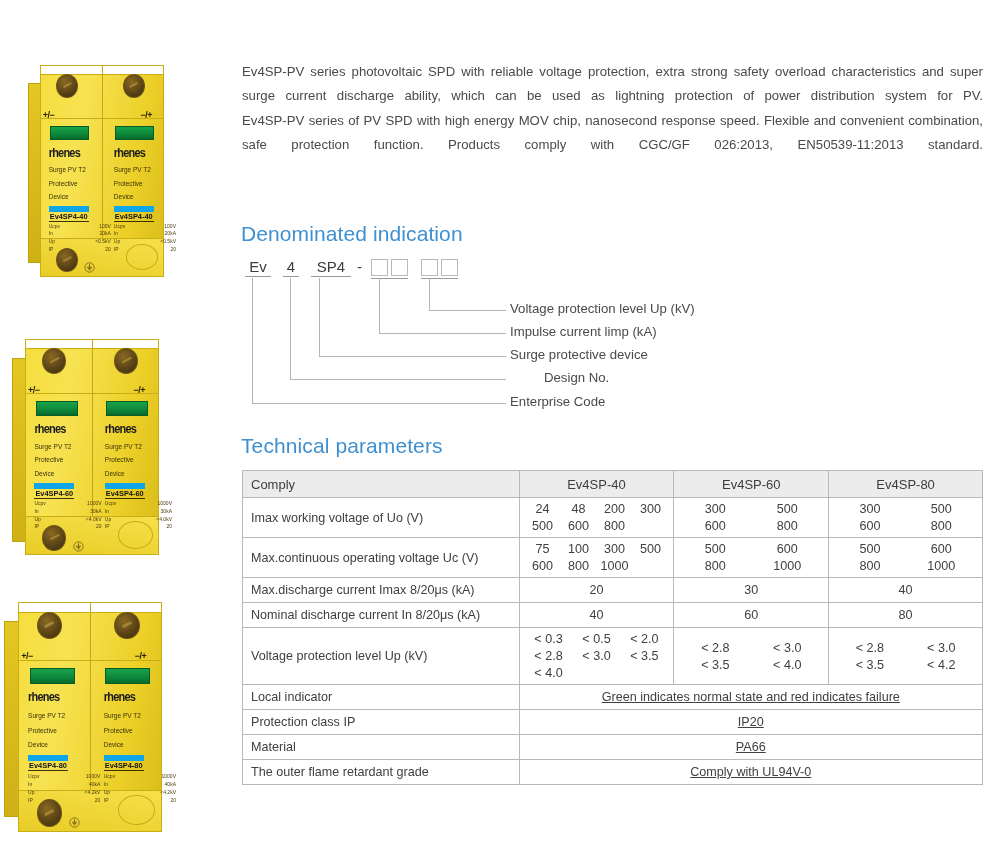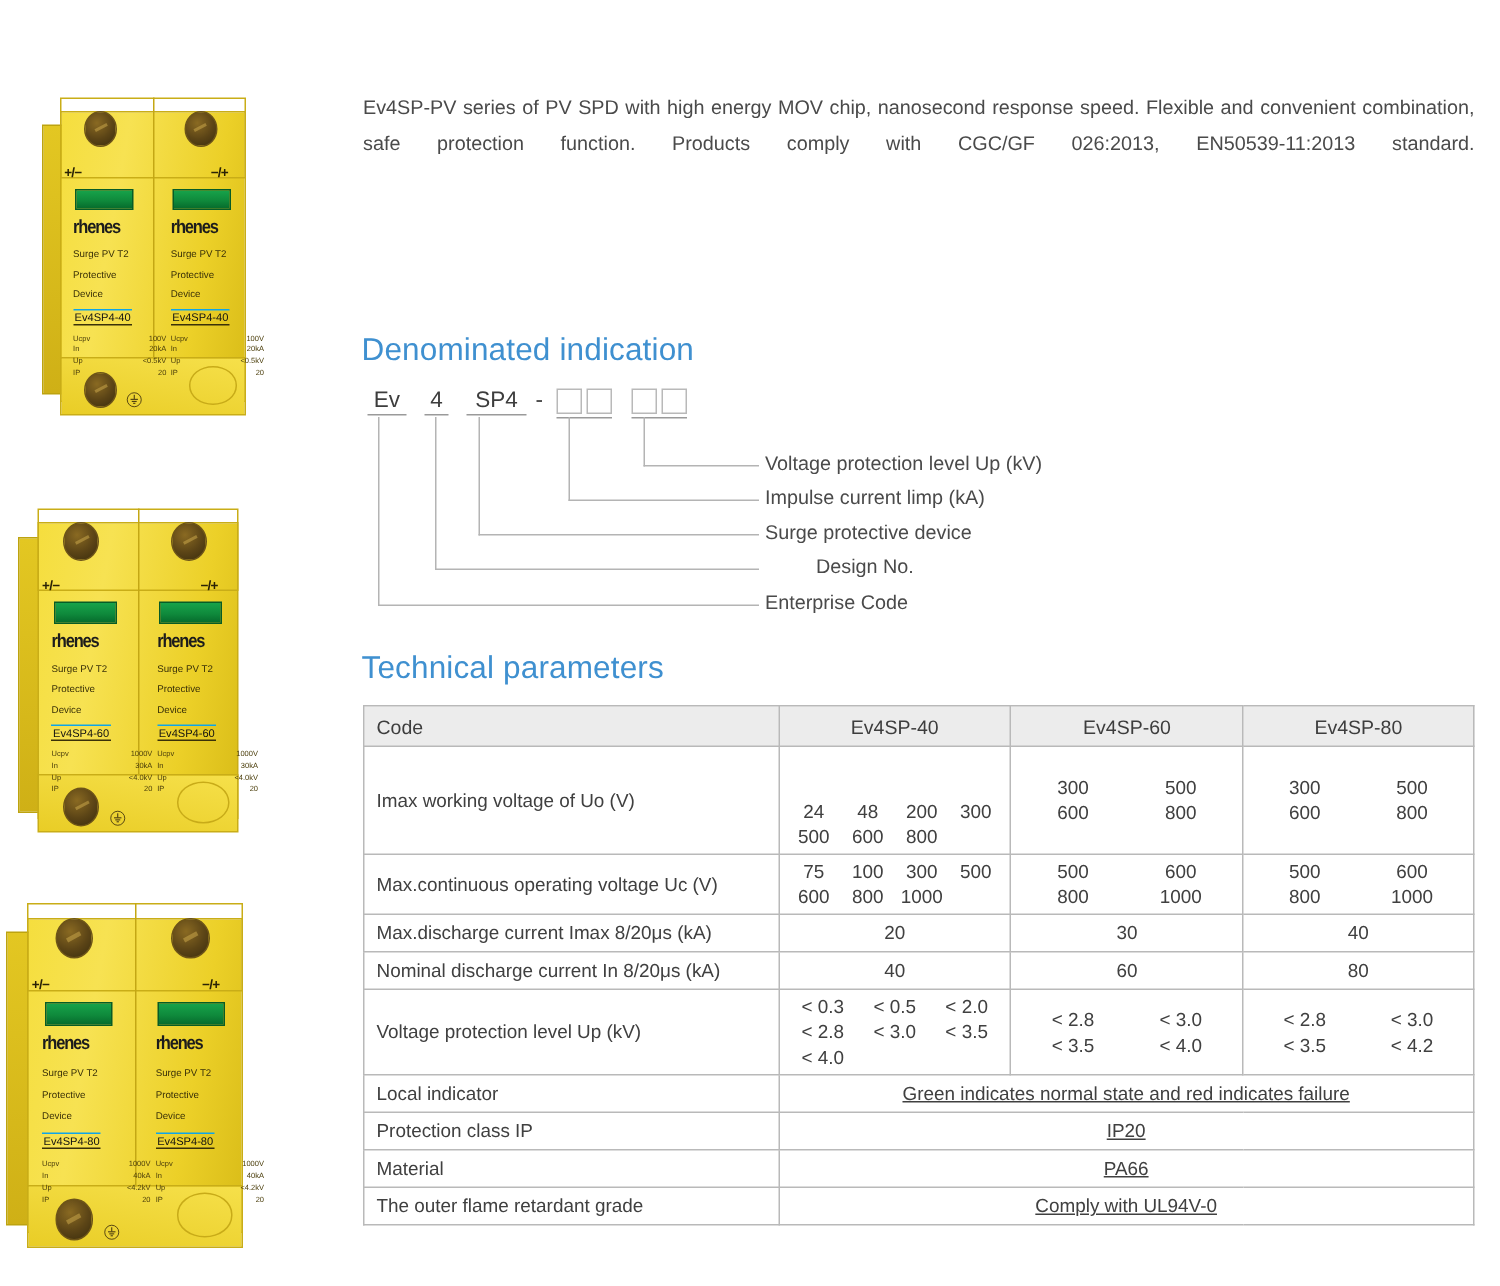--- a/index.html
+++ b/index.html
@@ -391,6 +391,7 @@
 
 
     <div id="brief-body">
+      <p class="j">Ev4SP-PV series photovoltaic SPD with reliable voltage protection, extra strong safety overload characteristics and super surge current discharge ability, which can be used as lightning protection  of power distribution system for PV.</p>
       <p class="j">Ev4SP-PV  series of PV SPD with high energy MOV chip, nanosecond response speed. Flexible and convenient combination, safe protection function. Products comply with CGC/GF 026:2013, EN50539-11:2013 standard.</p>
     </div>
 

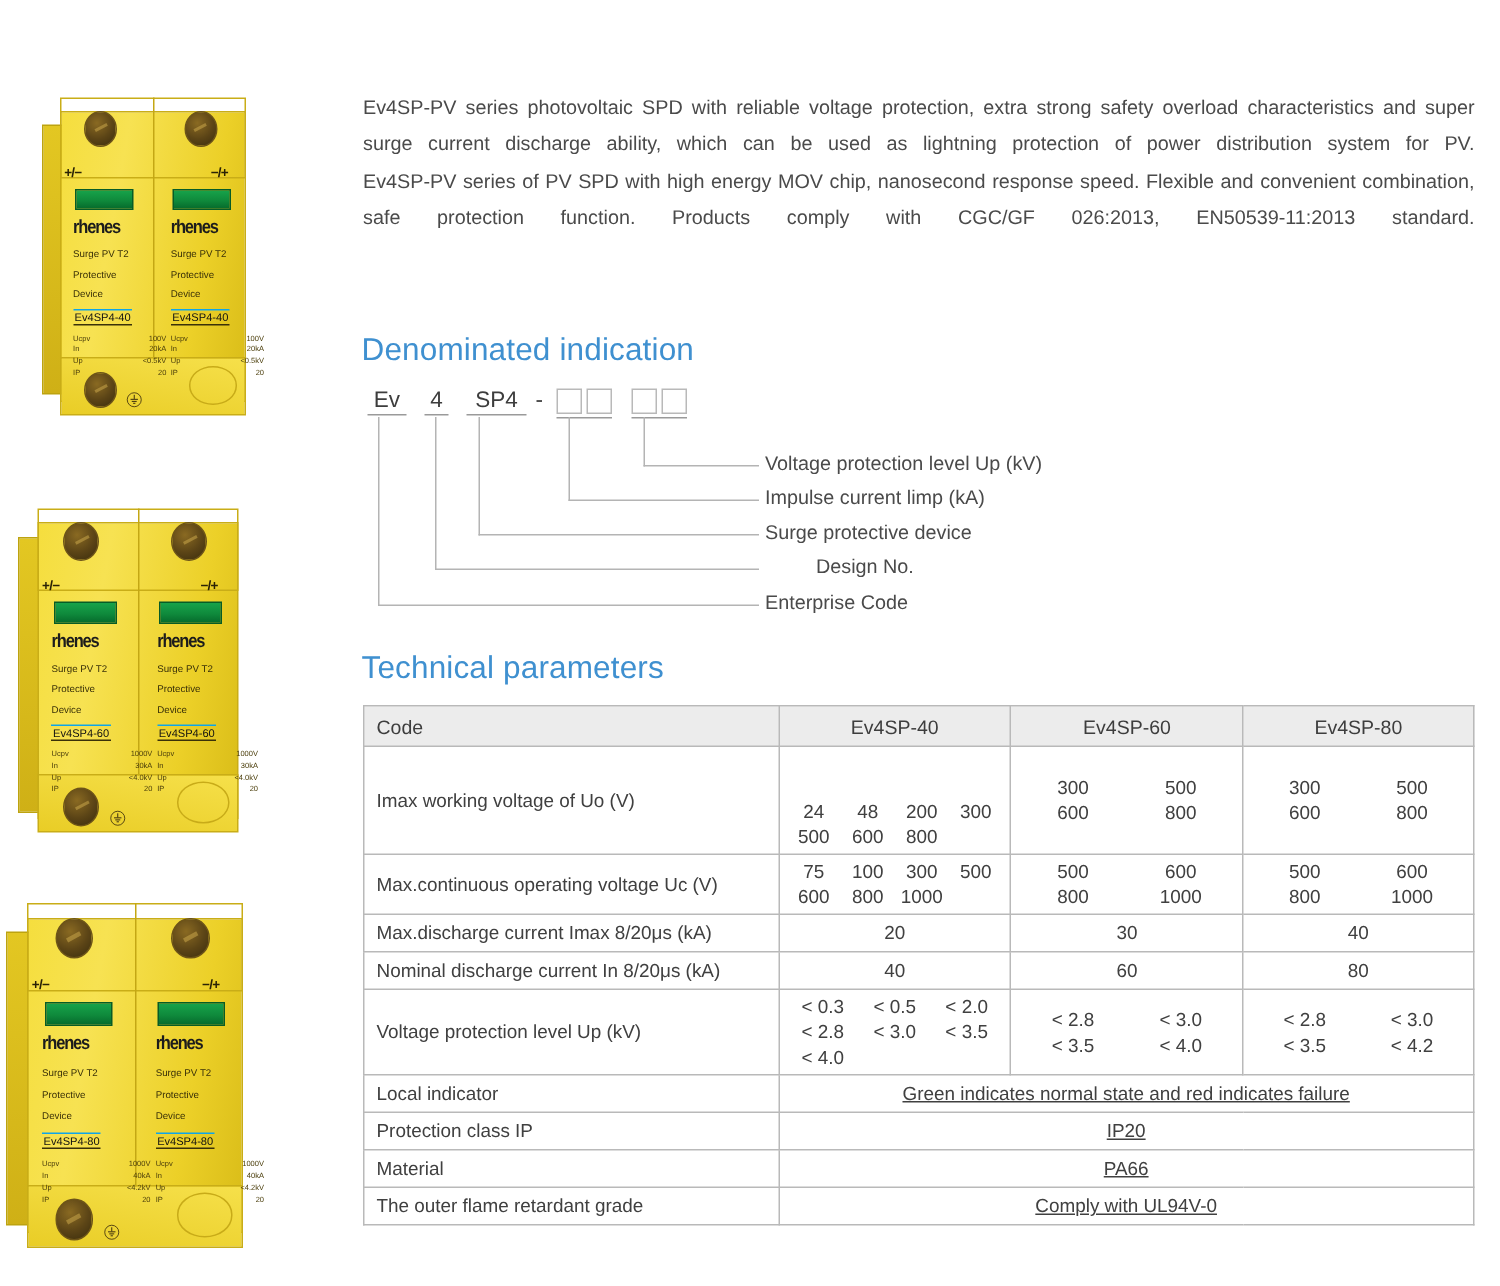--- a/index.html
+++ b/index.html
@@ -77,8 +77,8 @@
     white-space:nowrap;
   }
   .model-line {
-    position:absolute; color:#111; font-size:7.4px; font-weight:400;
-    border-top:1px solid #0ea5e9; border-bottom:1px solid #3a3108;
+    position:absolute; color:#111; font-size:7.4px; font-weight:700;
+    border-top:6px solid #0ea5e9; border-bottom:1px solid #3a3108;
     padding:0 1px; white-space:nowrap;
   }
   .spec {

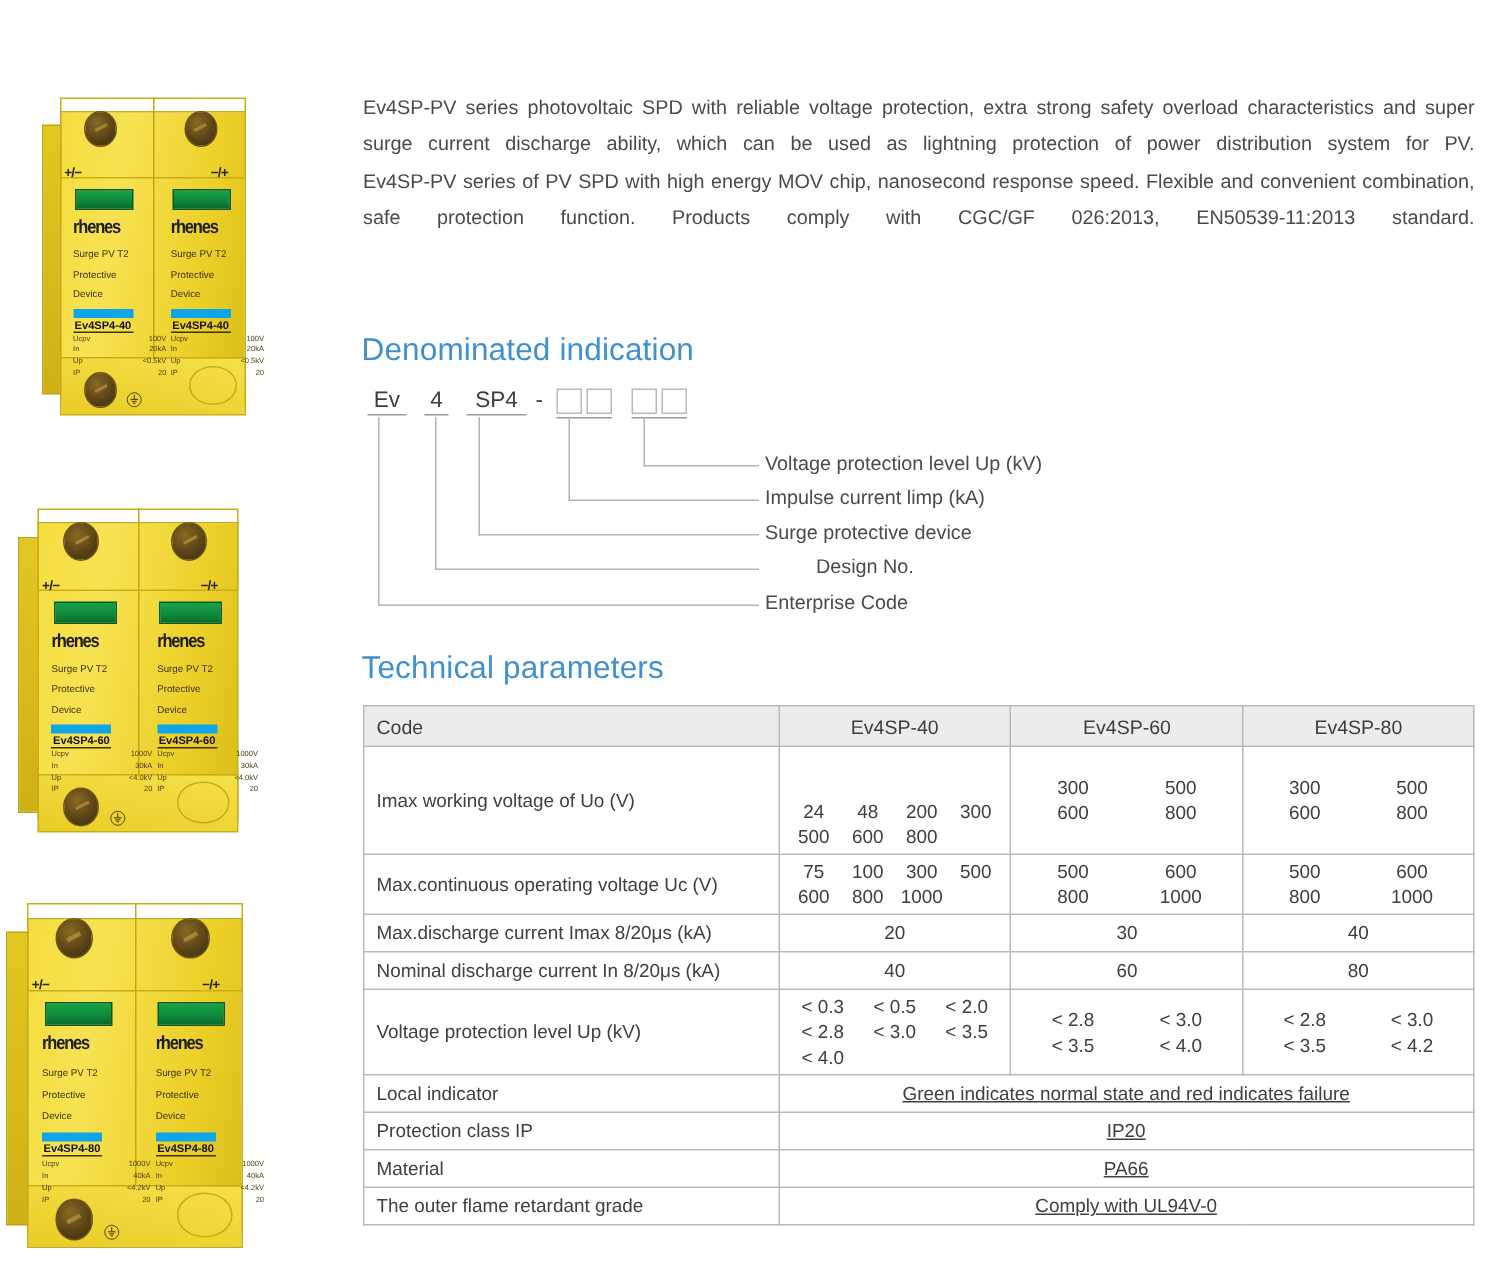--- a/index.html
+++ b/index.html
@@ -438,7 +438,7 @@
     <table id="tech-table">
       <thead>
         <tr>
-          <th class="first" style="width:277px;">Code</th>
+          <th class="first" style="width:277px;">Comply</th>
           <th style="width:155px;">Ev4SP-40</th>
           <th style="width:155px;">Ev4SP-60</th>
           <th style="width:154px;">Ev4SP-80</th>

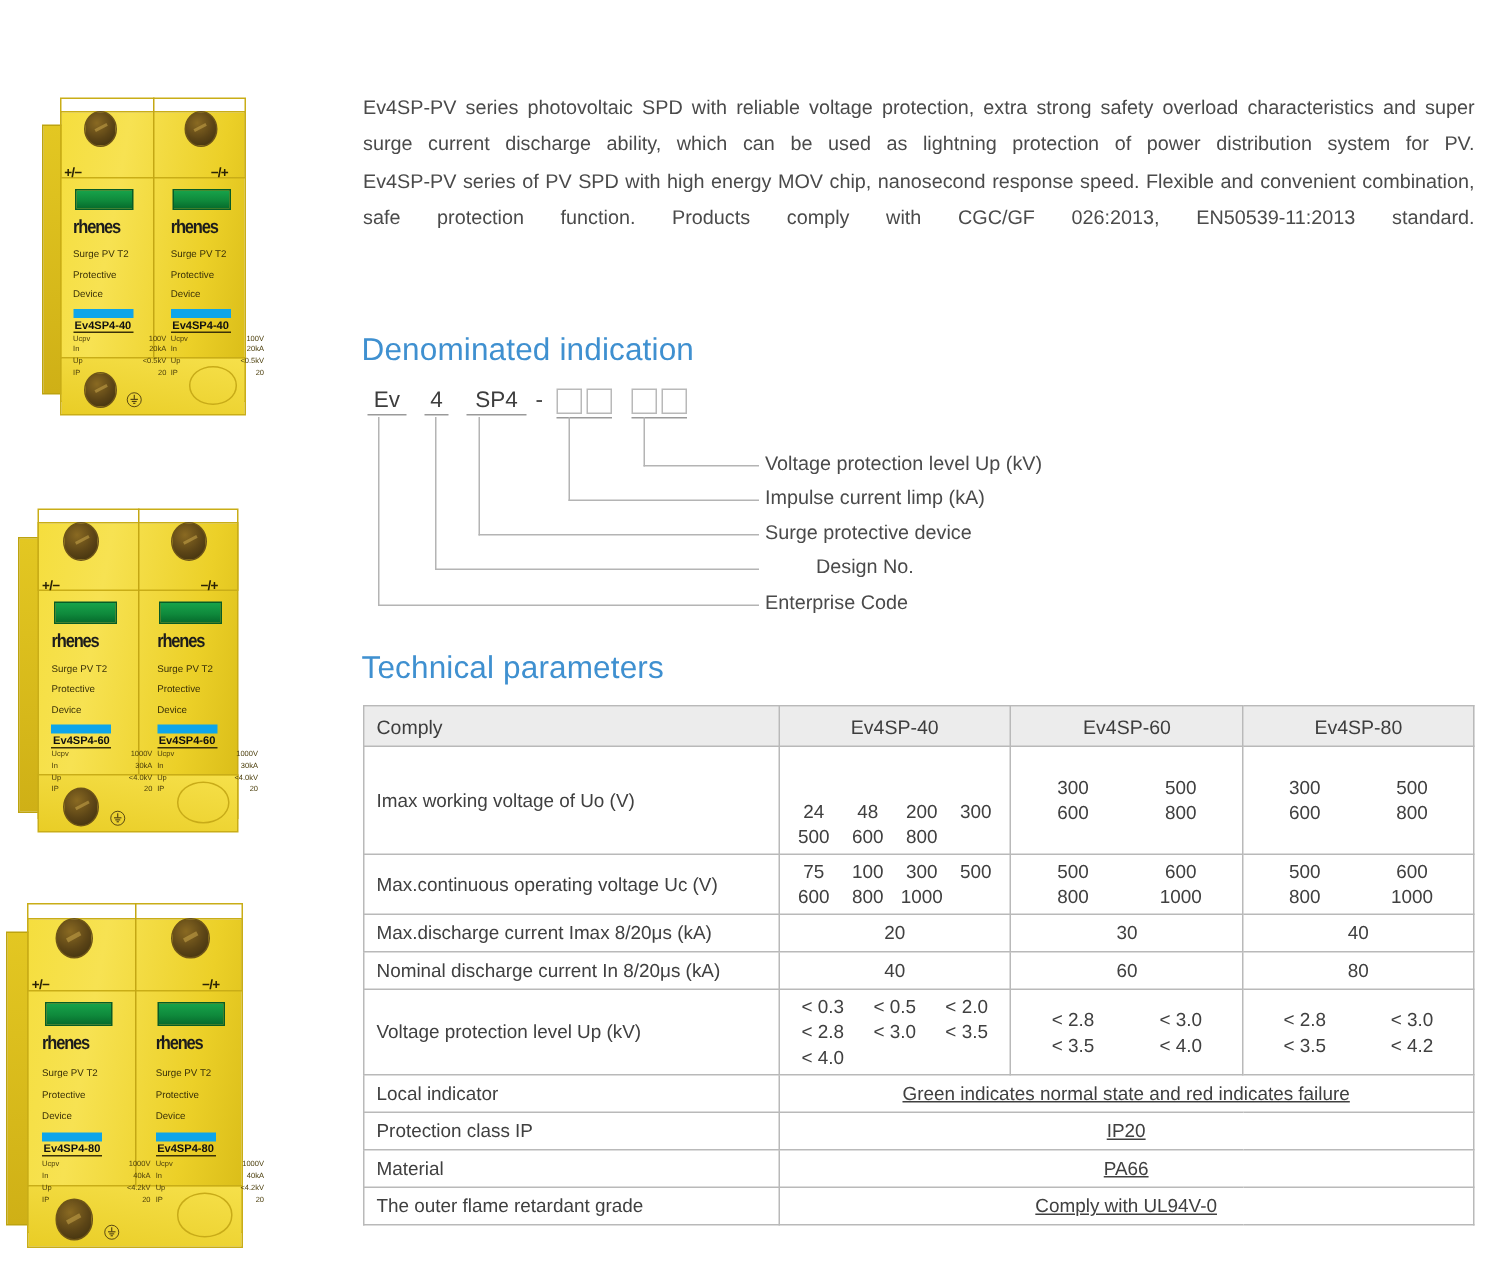--- a/index.html
+++ b/index.html
@@ -448,7 +448,7 @@
           <tr>
             <td class="param">Imax working voltage of Uo (V)</td>
             <td class="val">
-              <div class="grid3" style="grid-template-columns: repeat(4, 1fr); margin-top: 32px;">
+              <div class="grid3" style="grid-template-columns: repeat(4, 1fr);">
                 <span>24</span>
                 <span>48</span>
                 <span>200</span>

